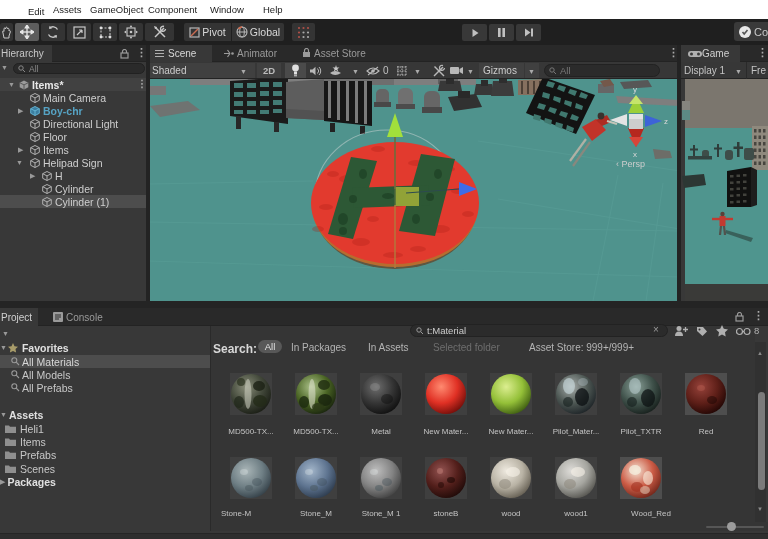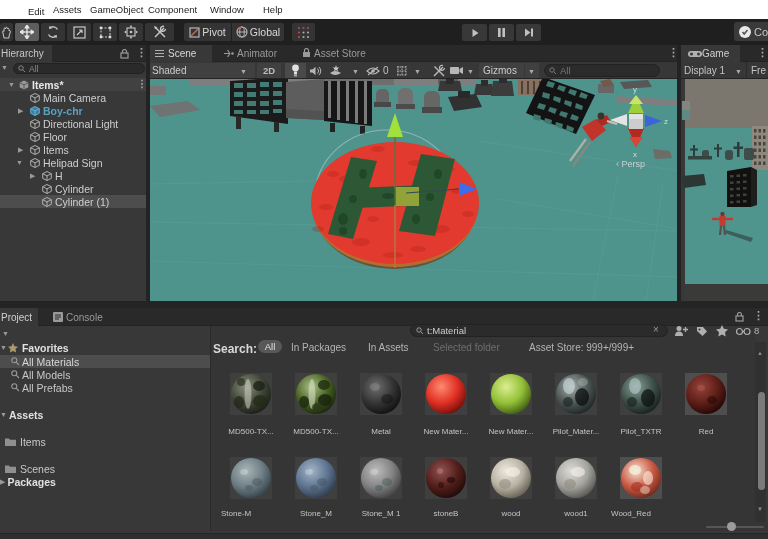--- a/index.html
+++ b/index.html
@@ -655,6 +655,13 @@
       <span style="margin-left:2px"></span>
       <span style="font-size:10.5px;color:#e0e0e0;font-weight:700">Assets</span>
     </div>
+    <div class="abs" style="left:0px;top:422px;width:210px;height:13px;display:flex;align-items:center">
+      <span style="margin-left:5px"></span>
+      <svg width="11" height="9" viewBox="0 0 11 9" style="margin-right:4px">
+        <path d="M0 1.5 H4 L5 2.8 H11 V9 H0 Z" fill="#8f8f8f"></path>
+      </svg>
+      <span style="font-size:10.5px;color:#c8c8c8">Heli1</span>
+    </div>
     <div class="abs" style="left:0px;top:435px;width:210px;height:13px;display:flex;align-items:center">
       <span style="margin-left:5px"></span>
       <svg width="11" height="9" viewBox="0 0 11 9" style="margin-right:4px">

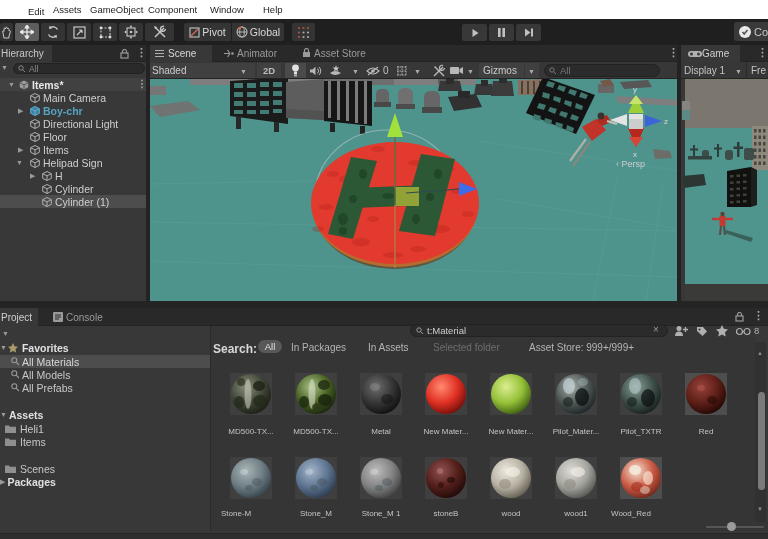--- a/index.html
+++ b/index.html
@@ -669,6 +669,13 @@
       </svg>
       <span style="font-size:10.5px;color:#c8c8c8">Items</span>
     </div>
+    <div class="abs" style="left:0px;top:448px;width:210px;height:13px;display:flex;align-items:center">
+      <span style="margin-left:5px"></span>
+      <svg width="11" height="9" viewBox="0 0 11 9" style="margin-right:4px">
+        <path d="M0 1.5 H4 L5 2.8 H11 V9 H0 Z" fill="#8f8f8f"></path>
+      </svg>
+      <span style="font-size:10.5px;color:#c8c8c8">Prefabs</span>
+    </div>
     <div class="abs" style="left:0px;top:462px;width:210px;height:13px;display:flex;align-items:center">
       <span style="margin-left:5px"></span>
       <svg width="11" height="9" viewBox="0 0 11 9" style="margin-right:4px">

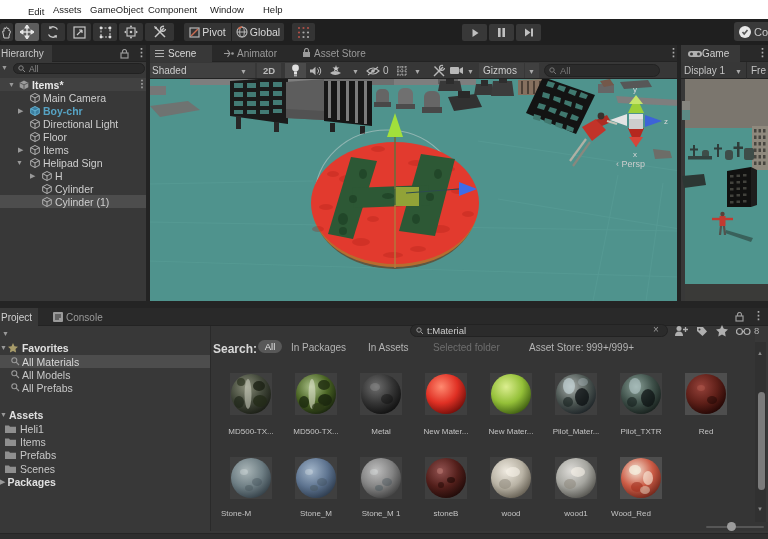--- a/index.html
+++ b/index.html
@@ -982,7 +982,7 @@
           <ellipse cx="24" cy="32" rx="5" ry="4" fill="#e8d8c4" opacity="0.5"></ellipse>
         </g>
       </svg></div>
-    <div class="txt" style="left:611px;top:510px;width:60px;text-align:left;font-size:8px;color:#c4c4c4">Wood_Red</div>
+    <div class="txt" style="left:611px;top:510px;width:60px;text-align:right;font-size:8px;color:#c4c4c4">Wood_Red</div>
     <div class="abs" style="left:755px;top:342px;width:11px;height:180px;background:#313131;"></div>
     <div class="abs" style="left:757px;top:350px;font-size:6px;color:#8a8a8a">▲</div>
     <div class="abs" style="left:757.5px;top:392px;width:7px;height:98px;background:#7b7b7b;border-radius:3.5px"></div>

